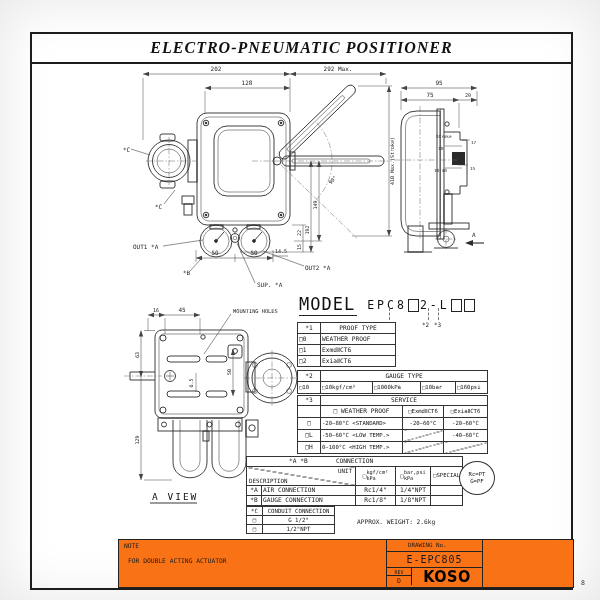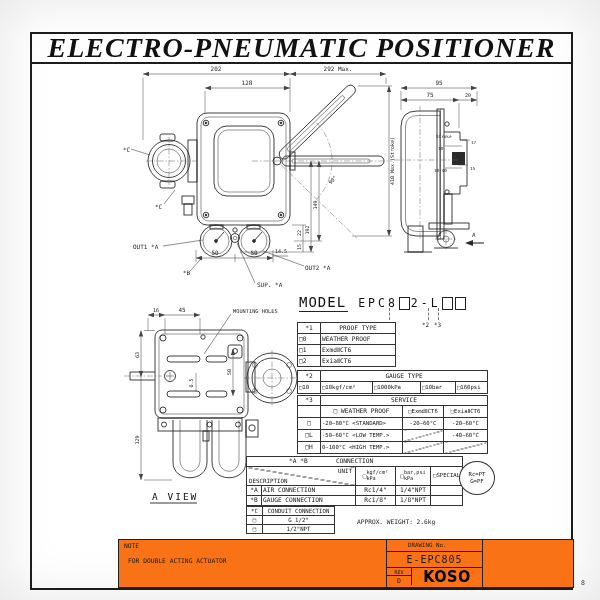--- a/index.html
+++ b/index.html
@@ -8,7 +8,7 @@
   .frame{position:absolute;left:30px;top:32px;width:539px;height:554px;border:2px solid #1c1c1c;}
   .titlebar{height:28px;border-bottom:2px solid #1c1c1c;display:flex;align-items:center;justify-content:center;}
   .titlebar h1{margin:0;font-family:"Liberation Serif",serif;font-style:italic;font-weight:bold;
-               font-size:28px;letter-spacing:1px;color:#111;}
+               font-size:16px;letter-spacing:1px;color:#111;}
   svg.art{position:absolute;left:0;top:0;pointer-events:none;}
   svg .thin{stroke-width:0.5;}
   svg .cl{stroke:#666;stroke-width:0.5;stroke-dasharray:6 2 1.5 2;}

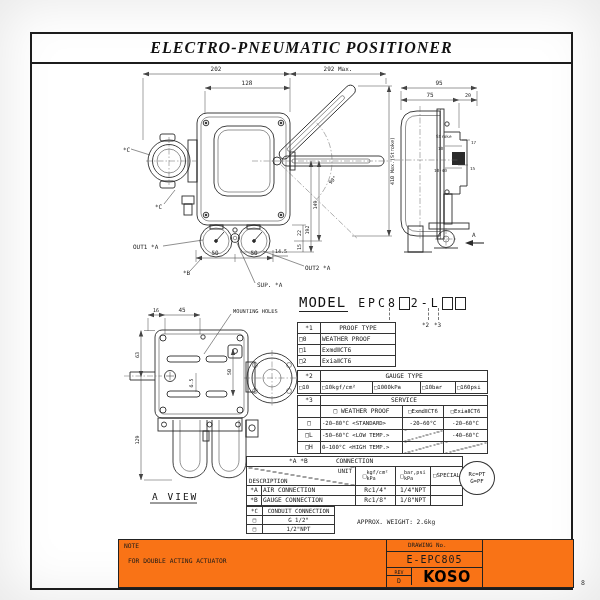--- a/index.html
+++ b/index.html
@@ -22,7 +22,7 @@
   
   .model{position:absolute;left:299px;top:294px;display:flex;align-items:center;
          font-size:11.5px;letter-spacing:3px;color:#111;}
-  .model .mlabel{font-size:14px;letter-spacing:1px;border-bottom:1px solid #222;padding:0 2px 1px 0;margin-right:10px;}
+  .model .mlabel{font-size:17px;letter-spacing:1px;border-bottom:1px solid #222;padding:0 2px 1px 0;margin-right:10px;}
   .mbox{display:inline-block;width:9px;height:11px;border:1px solid #222;margin:0 1px;}
   .mmark{position:absolute;font-size:6px;color:#222;}
   .mdash{position:absolute;width:0;height:12px;border-left:1px dashed #777;top:308px;}

